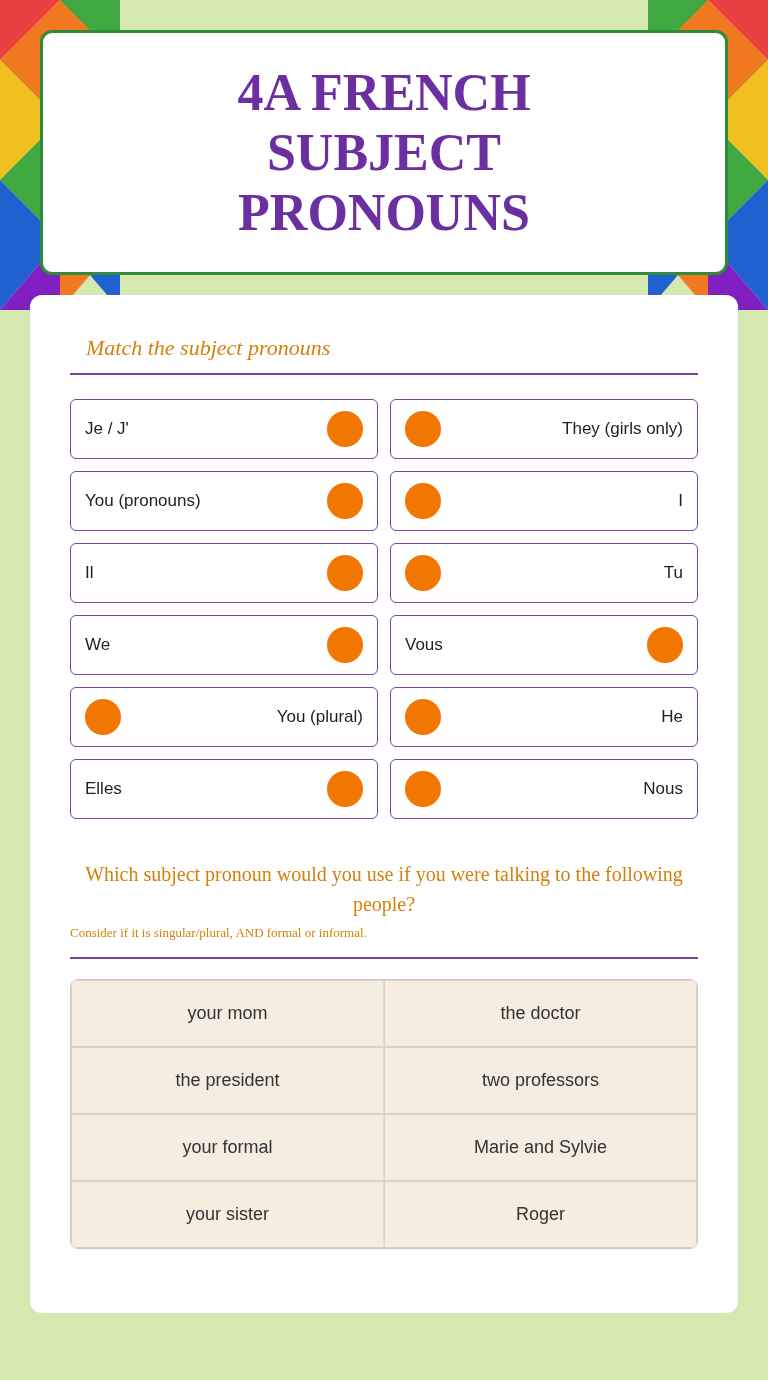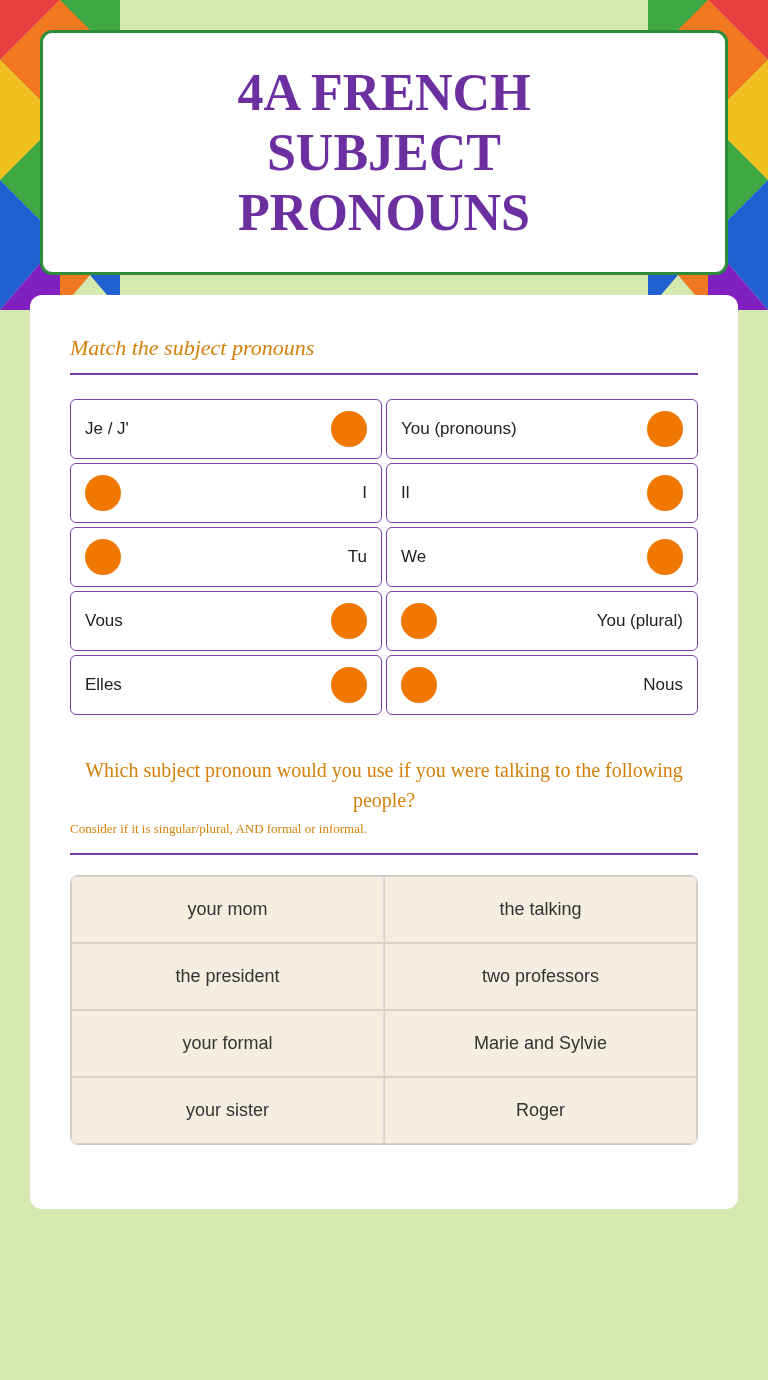--- a/index.html
+++ b/index.html
@@ -53,6 +53,7 @@
       font-weight: normal;
       font-style: italic;
       margin-bottom: 12px;
+      margin-left: 16px;
     }
 
     .divider {

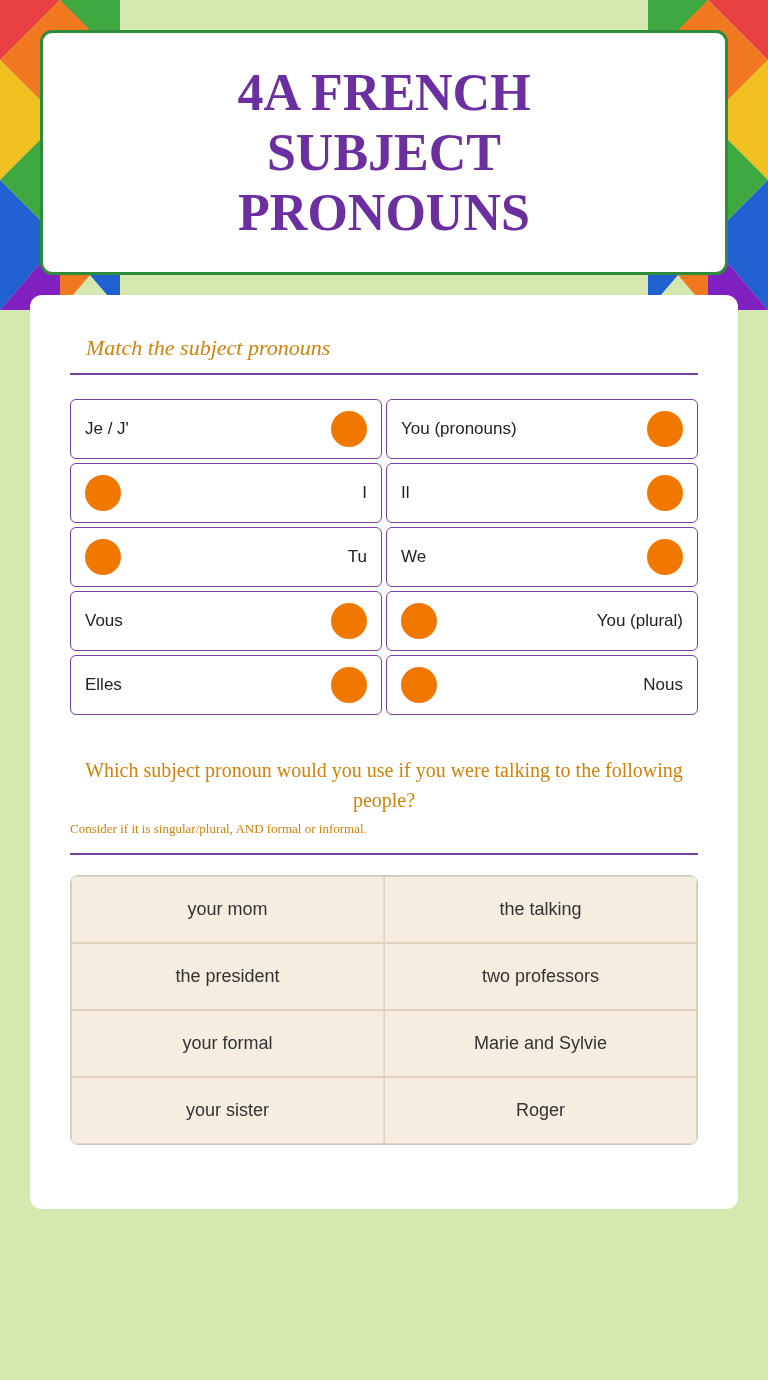--- a/index.html
+++ b/index.html
@@ -66,7 +66,7 @@
     .matching-grid {
       display: grid;
       grid-template-columns: 1fr 1fr;
-      gap: 4px;
+      gap: 12px;
       margin-bottom: 40px;
     }
 

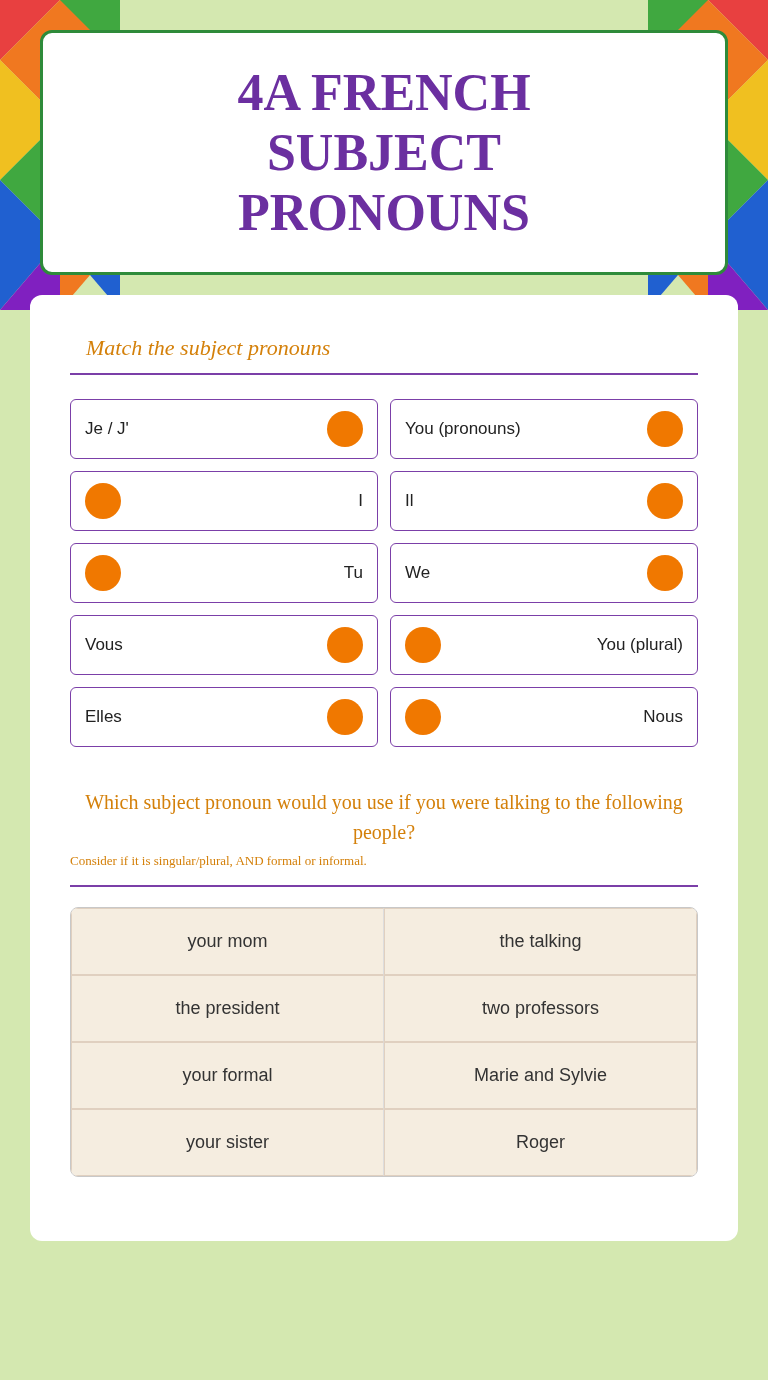--- a/index.html
+++ b/index.html
@@ -223,6 +223,10 @@
           <span class="match-label">Je / J'</span>
           <div class="orange-dot"></div>
         </div>
+        <div class="match-item right-side">
+          <span class="match-label">They (girls only)</span>
+          <div class="orange-dot"></div>
+        </div>
 
         <div class="match-item">
           <span class="match-label">You (pronouns)</span>

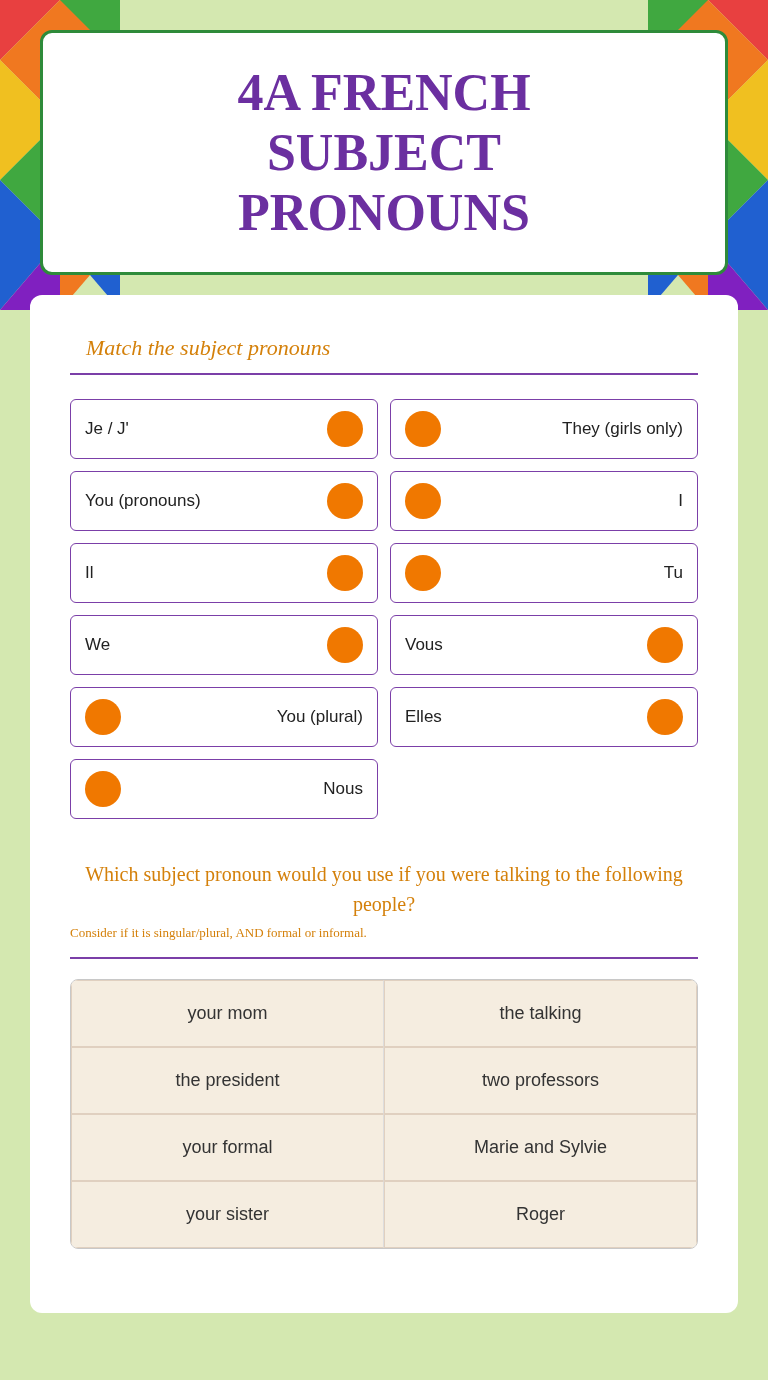--- a/index.html
+++ b/index.html
@@ -259,6 +259,10 @@
           <span class="match-label">You (plural)</span>
           <div class="orange-dot"></div>
         </div>
+        <div class="match-item right-side">
+          <span class="match-label">He</span>
+          <div class="orange-dot"></div>
+        </div>
 
         <div class="match-item">
           <span class="match-label">Elles</span>

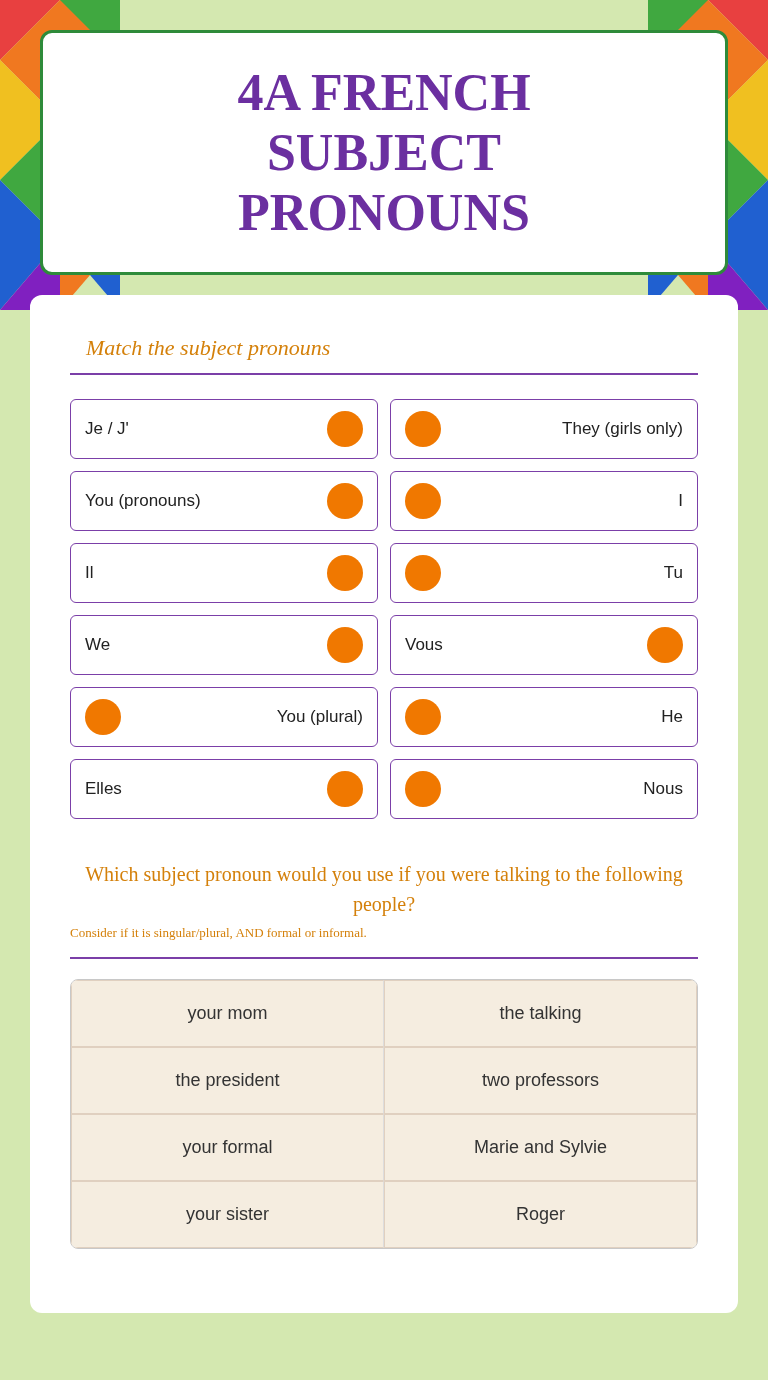--- a/index.html
+++ b/index.html
@@ -285,7 +285,7 @@
 
         <div class="people-row">
           <div class="people-cell">your mom</div>
-          <div class="people-cell">the talking</div>
+          <div class="people-cell">the doctor</div>
         </div>
 
         <div class="people-row">

